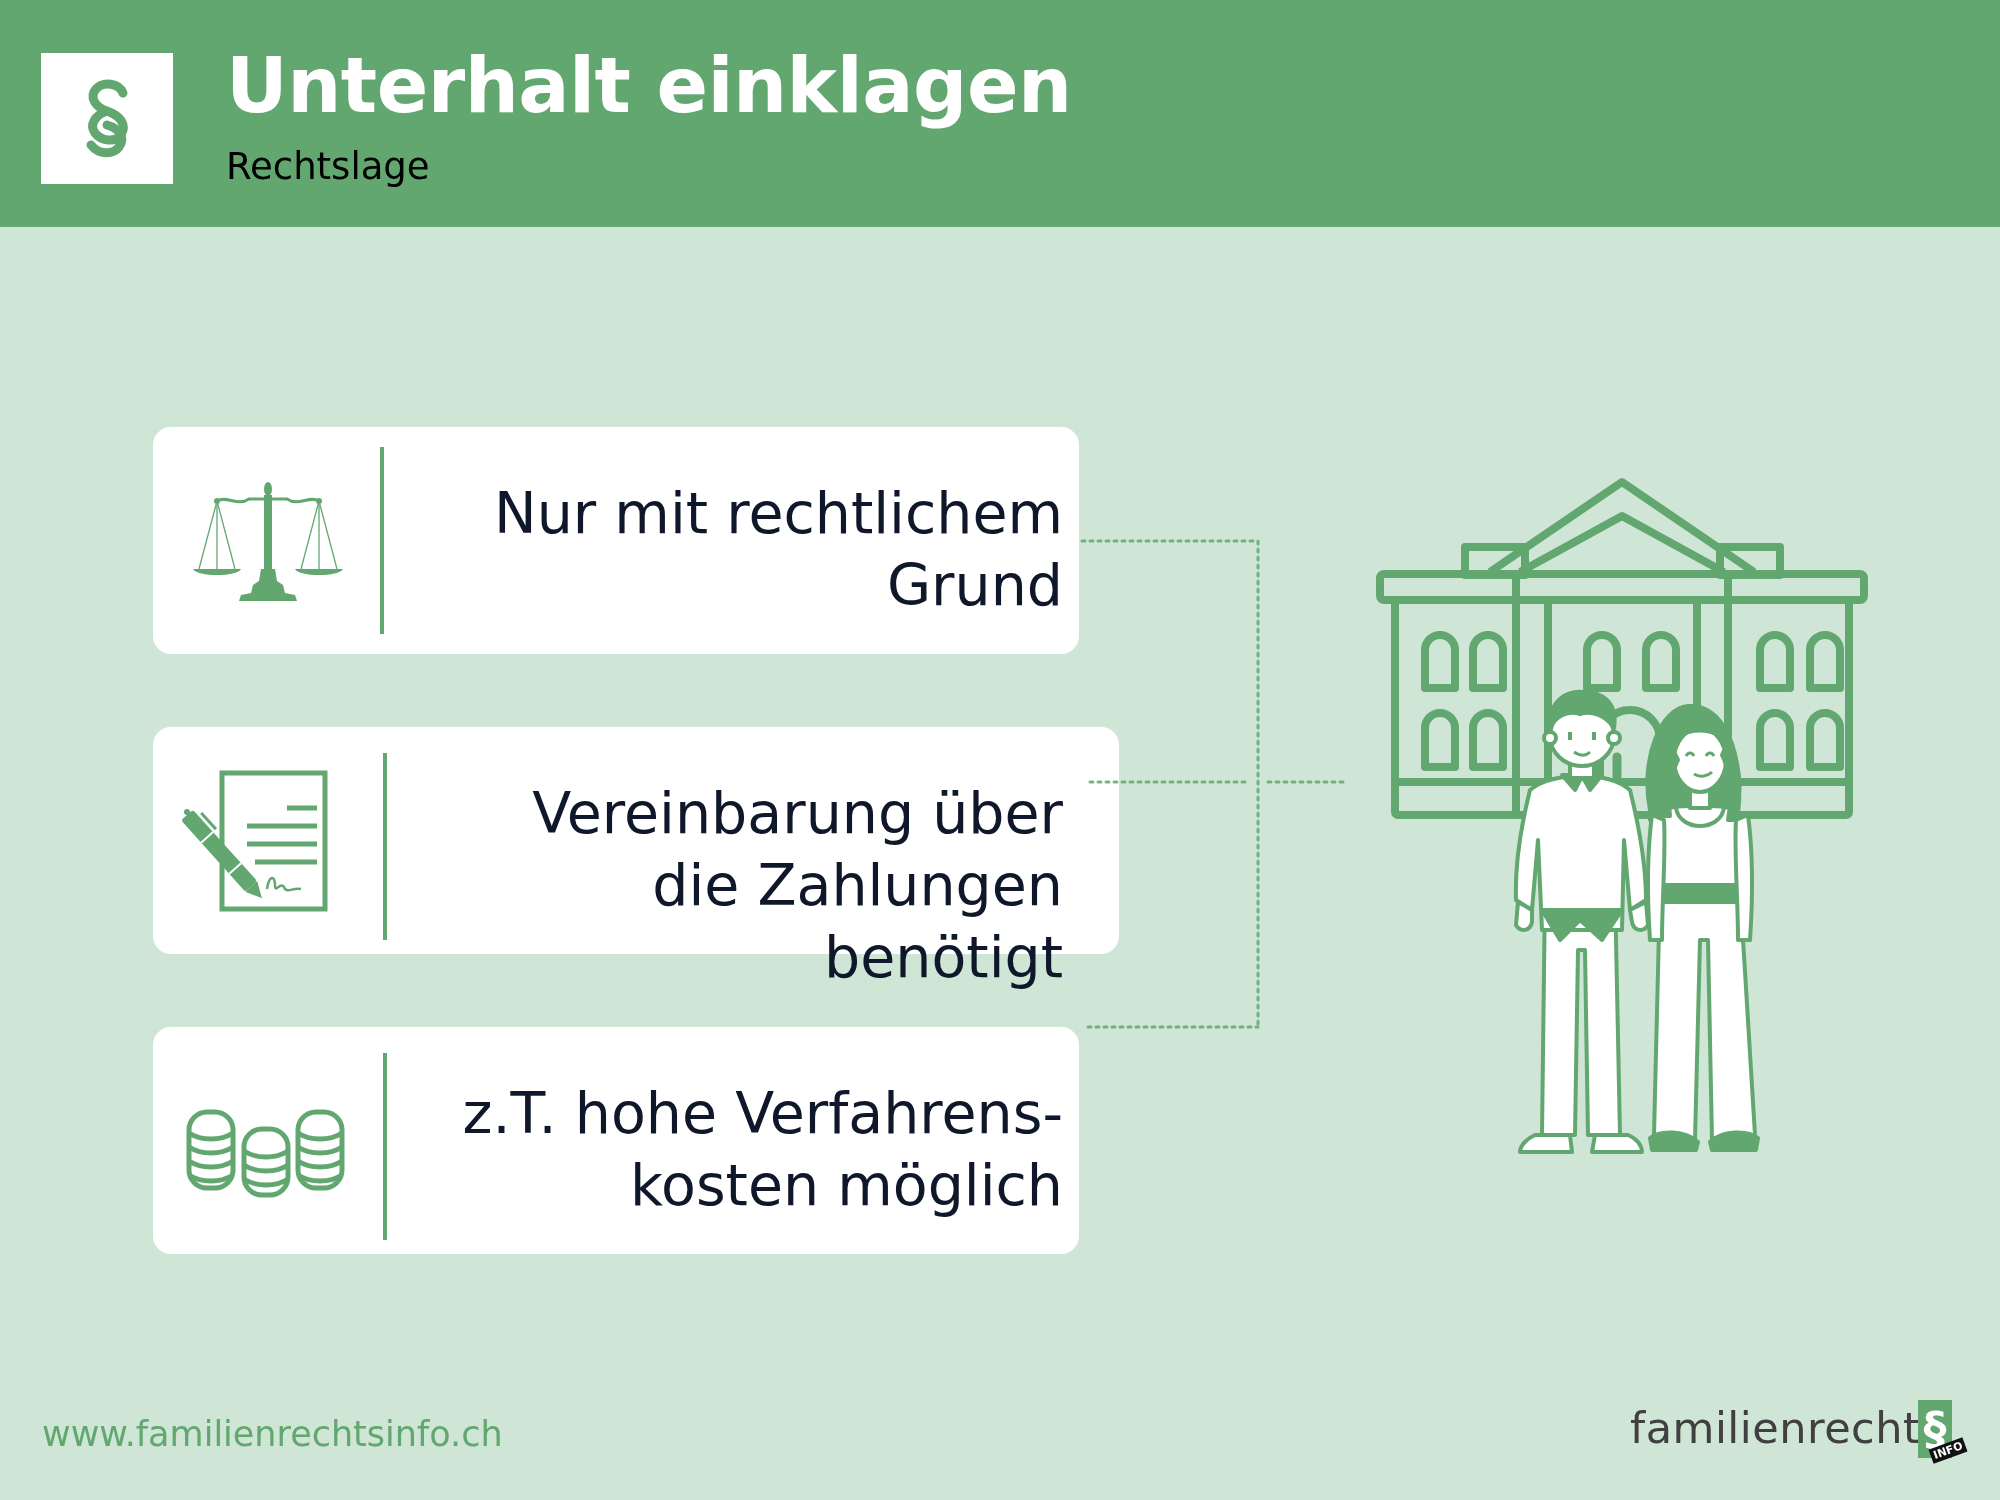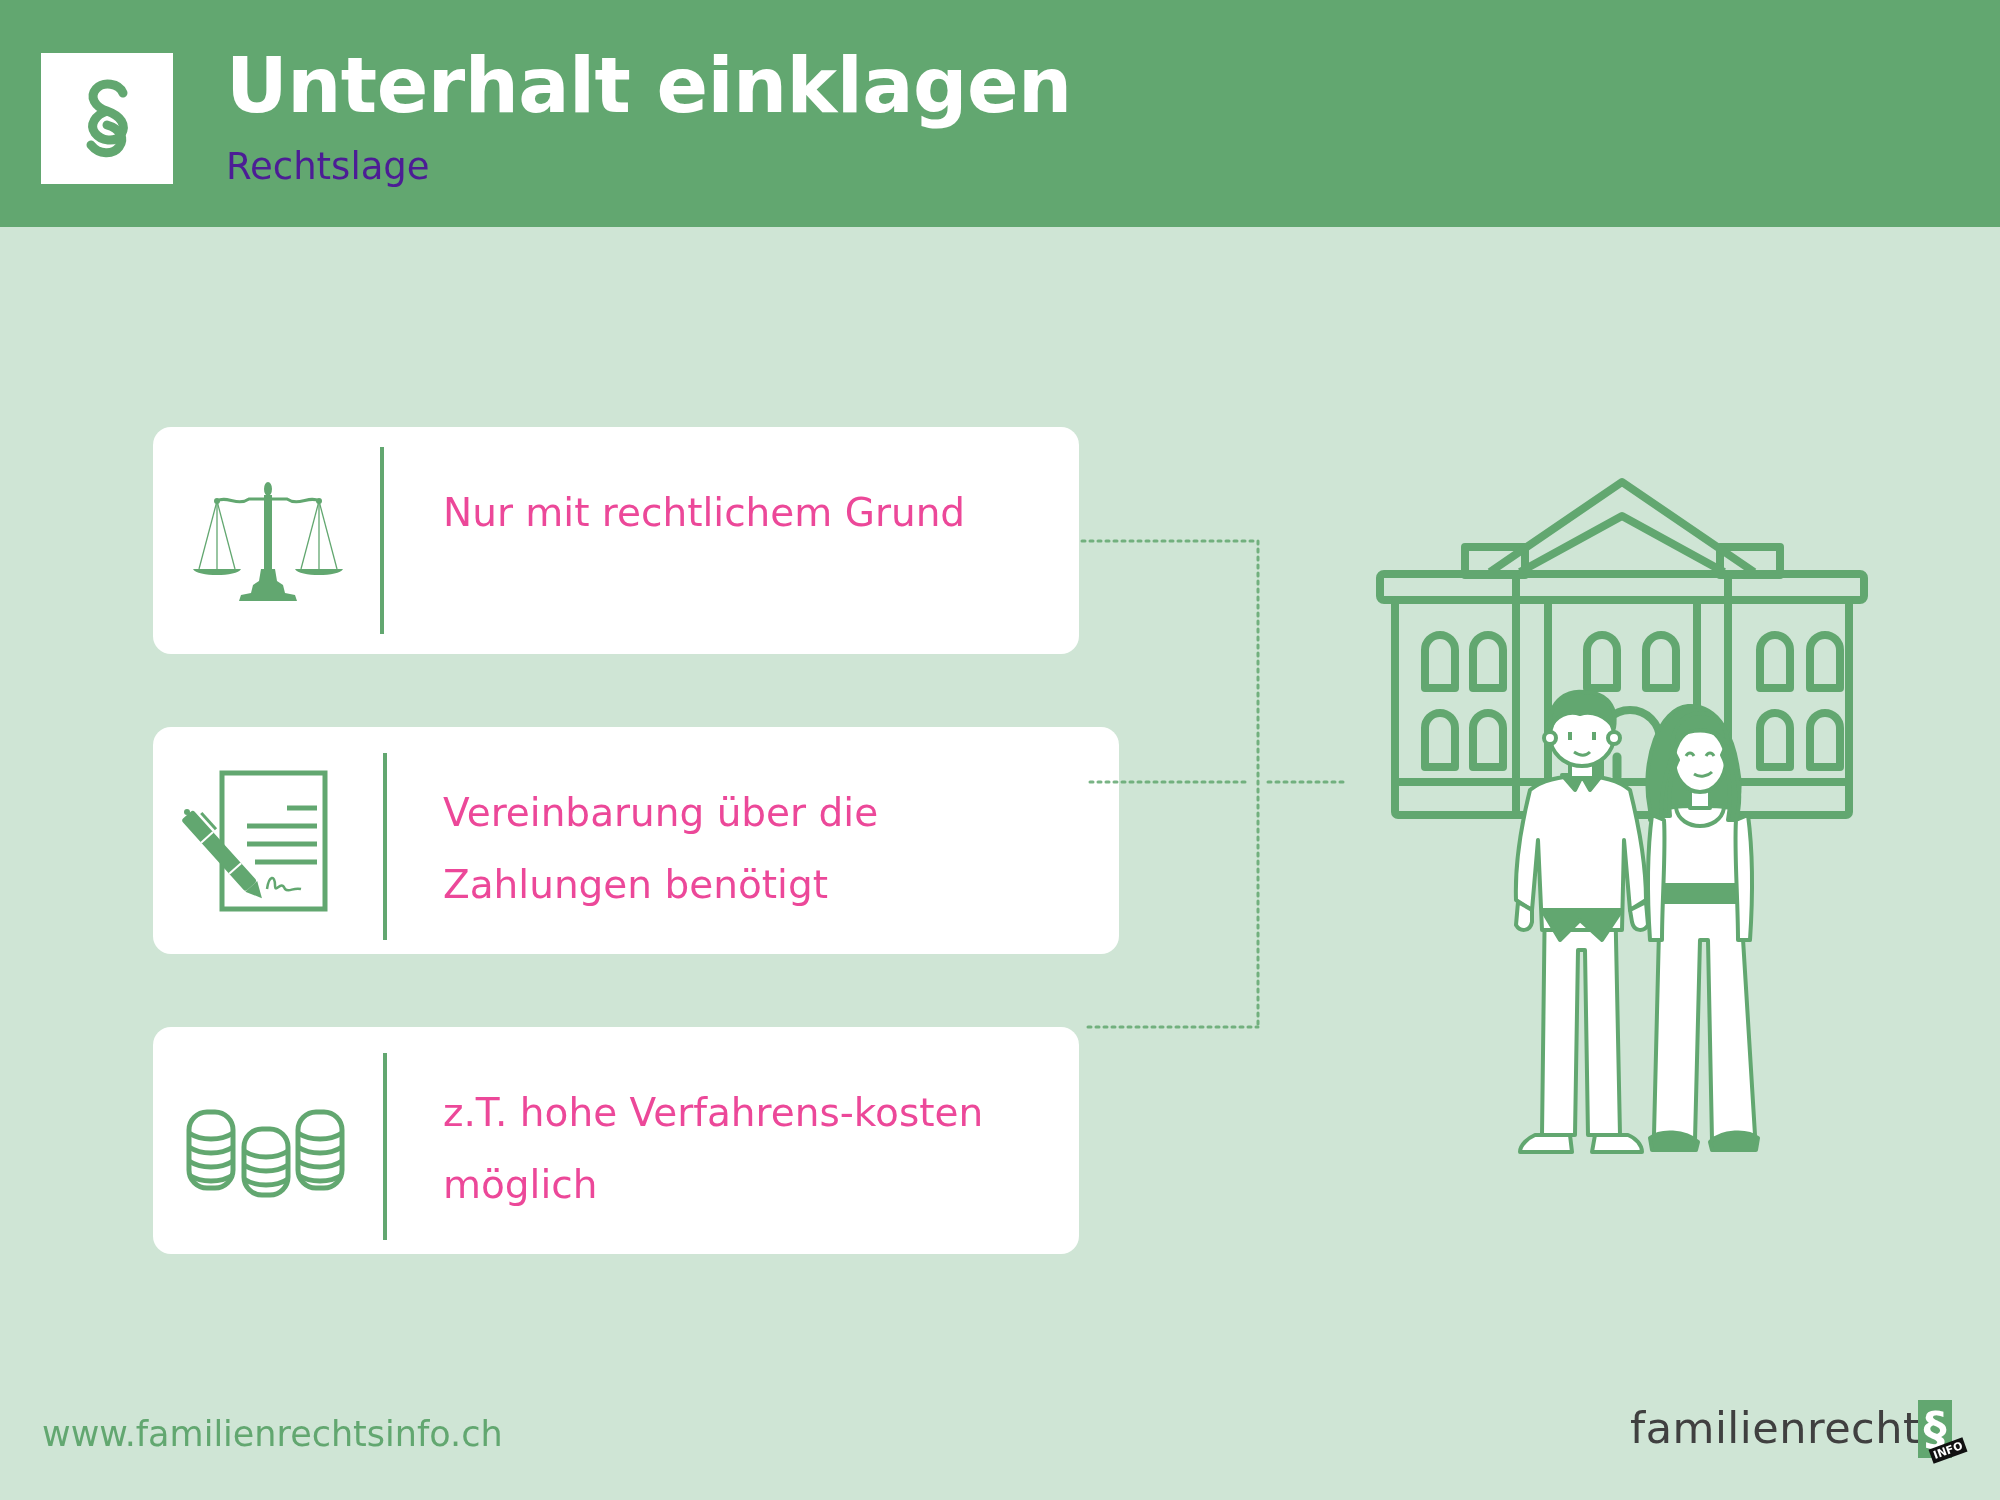--- a/index.html
+++ b/index.html
@@ -25,7 +25,7 @@
   }
   .subtitle {
     position: absolute; left: 226px; top: 143px;
-    font-size: 37px; line-height: 48px; color: #4c1d95; white-space: nowrap;
+    font-size: 37px; line-height: 48px; color: #000000; white-space: nowrap;
   }
   .card {
     position: absolute; left: 153px; width: 926px; height: 227px;

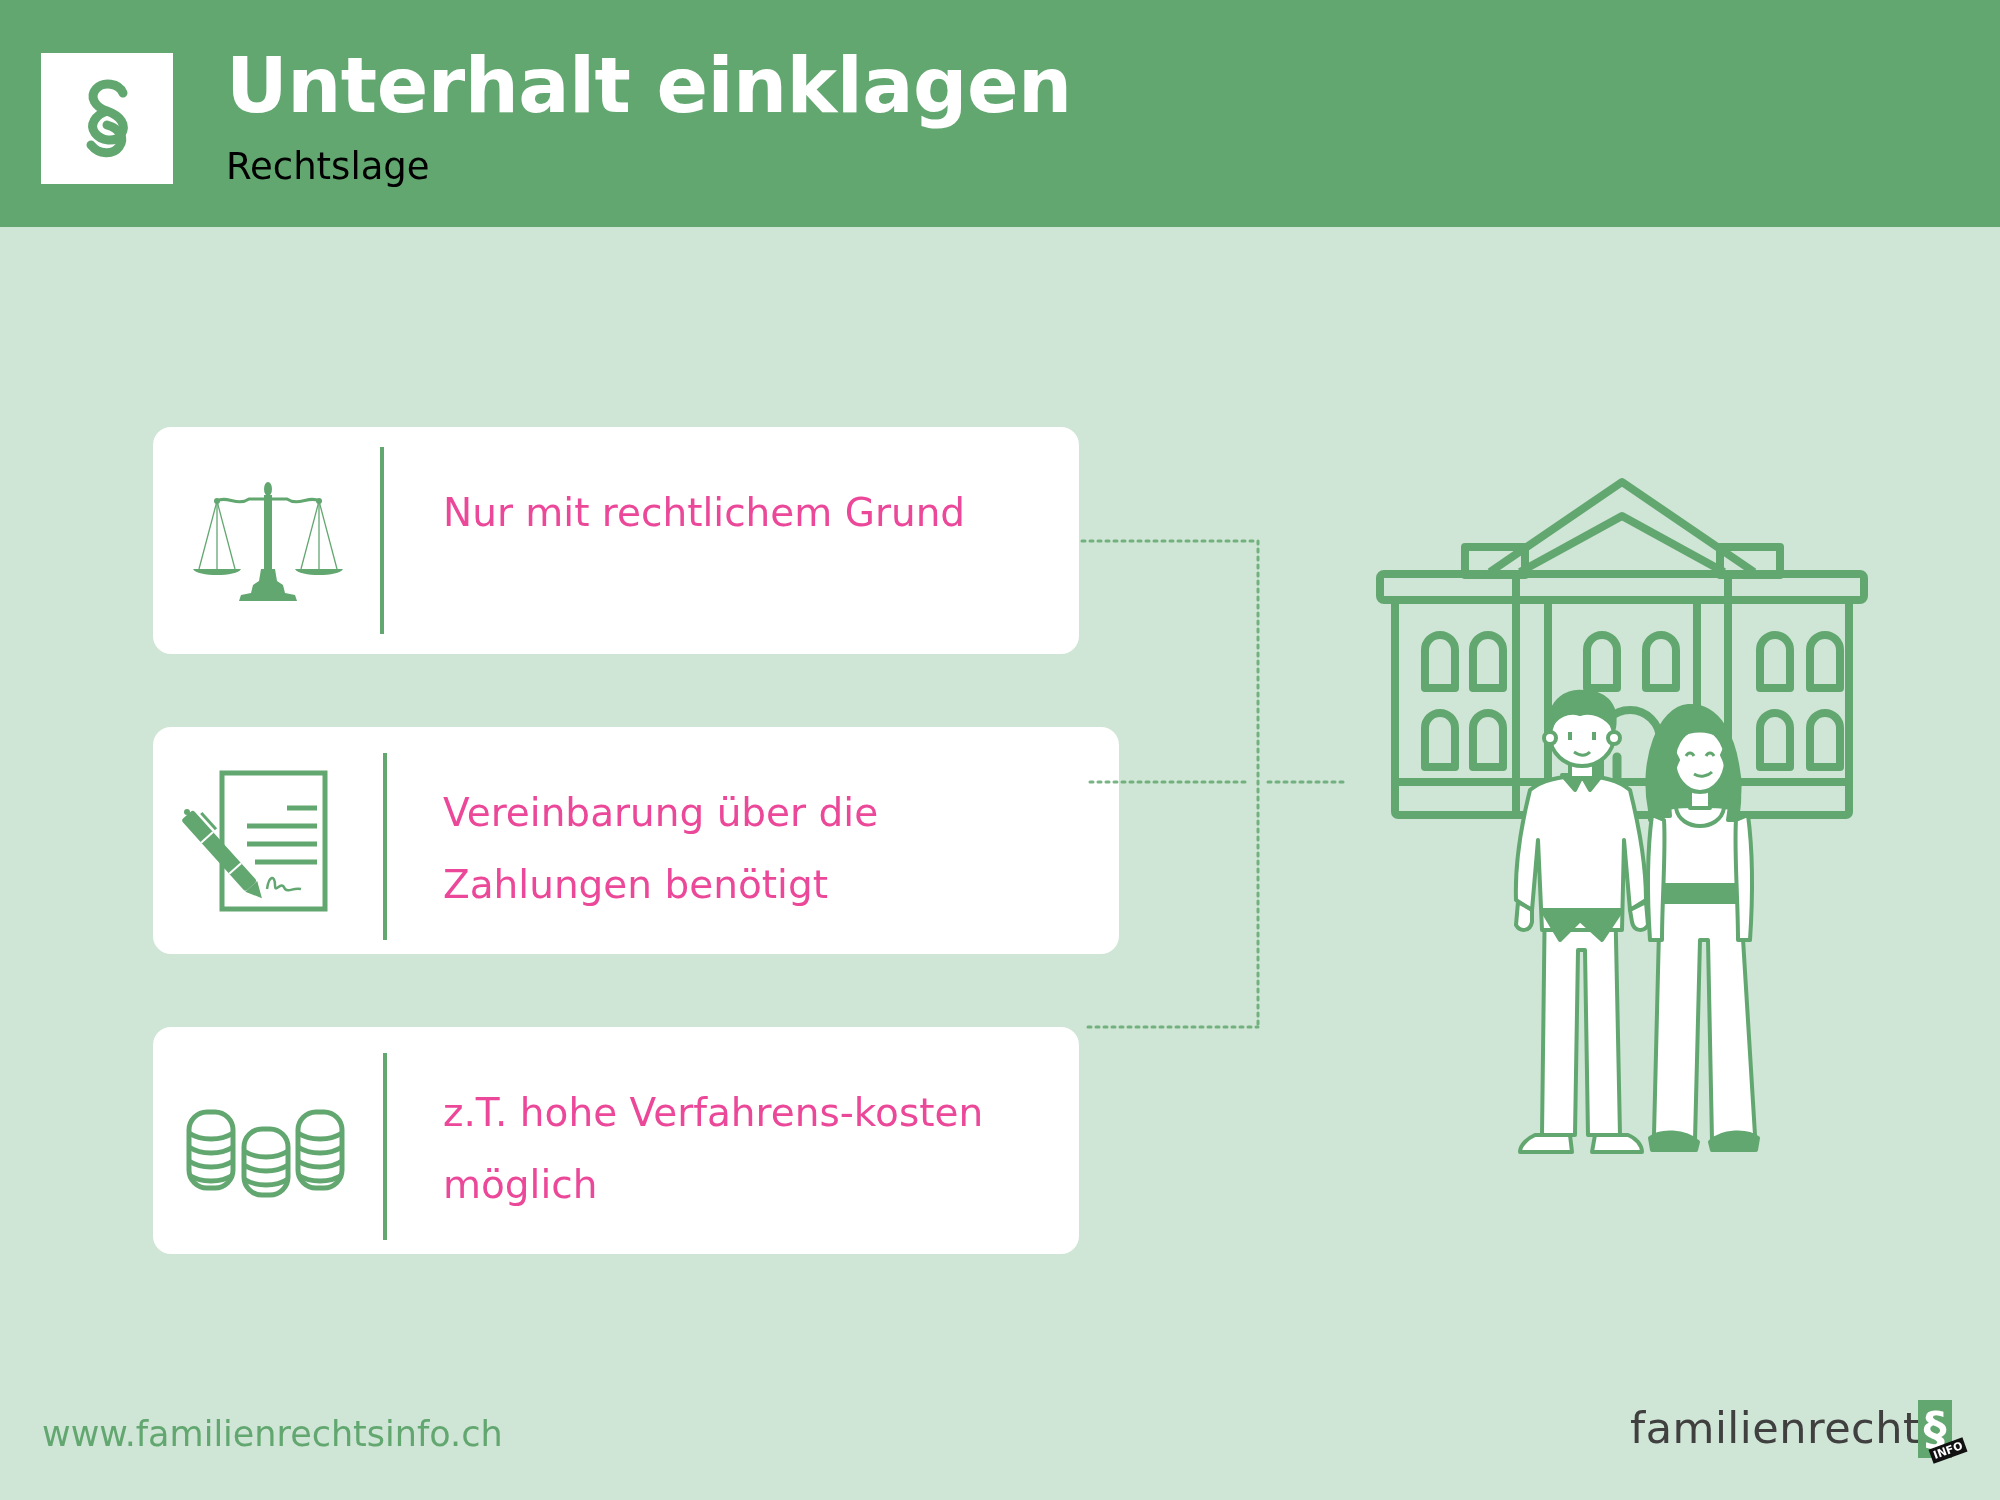--- a/index.html
+++ b/index.html
@@ -37,7 +37,7 @@
   }
   .card .text {
     position: absolute; left: 290px; top: 50px; width: 620px;
-    font-size: 39px; line-height: 72px; color: #ec4899;
+    font-size: 57px; line-height: 72px; color: #0f172a; text-align: right;
   }
   .connectors { position: absolute; left: 0; top: 0; }
   .illustration { position: absolute; left: 1370px; top: 470px; }

